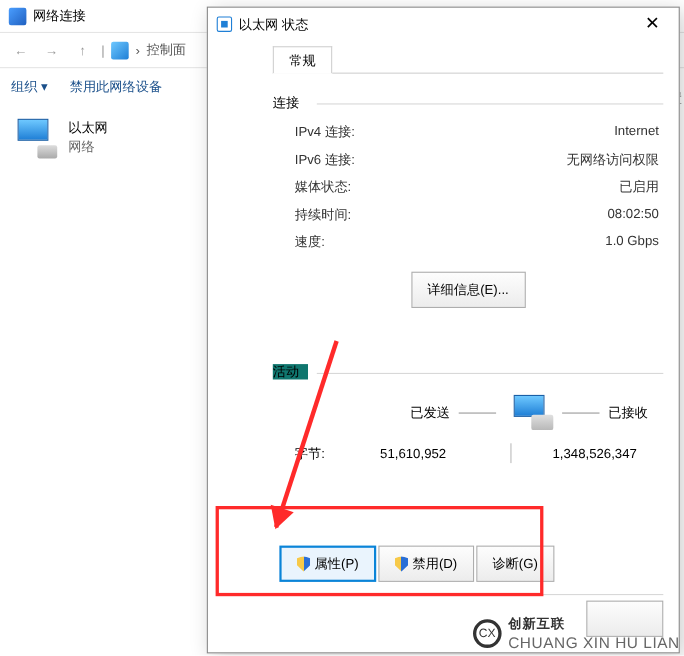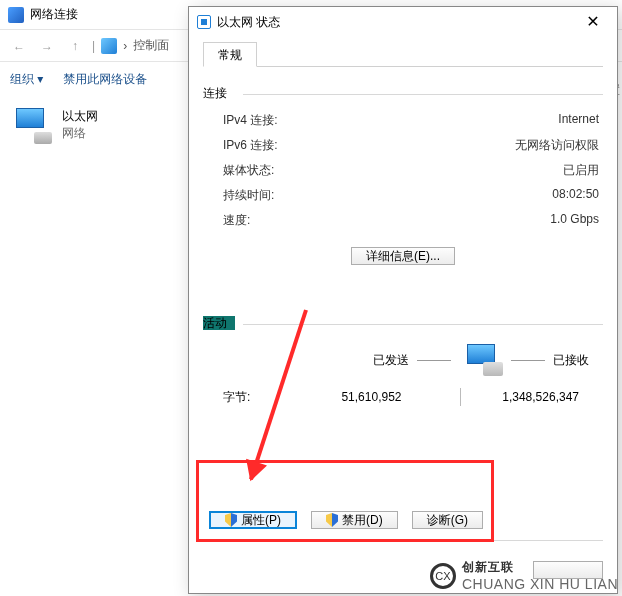--- a/index.html
+++ b/index.html
@@ -29,7 +29,7 @@
   .eth-icon { width:14px; height:14px; border:1px solid #1f7fd6; border-radius:2px; position:relative; }
   .eth-icon::after { content:""; position:absolute; left:3px; top:3px; width:6px; height:6px; background:#1f7fd6; }
   .dlg-close { width:40px; height:28px; text-align:center; line-height:28px; font-size:16px; }
-  .dlg-body { padding: 4px 14px 10px 14px; position:relative; height: calc(100% - 30px); }
+  .dlg-body { padding: 4px 14px 10px 14px; position:relative; height: calc(100% - 30px); margin-left: 45px; }
   .tabs { height:26px; display:flex; border-bottom:1px solid #d0d0d0; }
   .tab { padding:4px 14px; border:1px solid #d0d0d0; border-bottom:1px solid #fff; background:#fff; position:relative; top:1px; font-size:12px; }
   

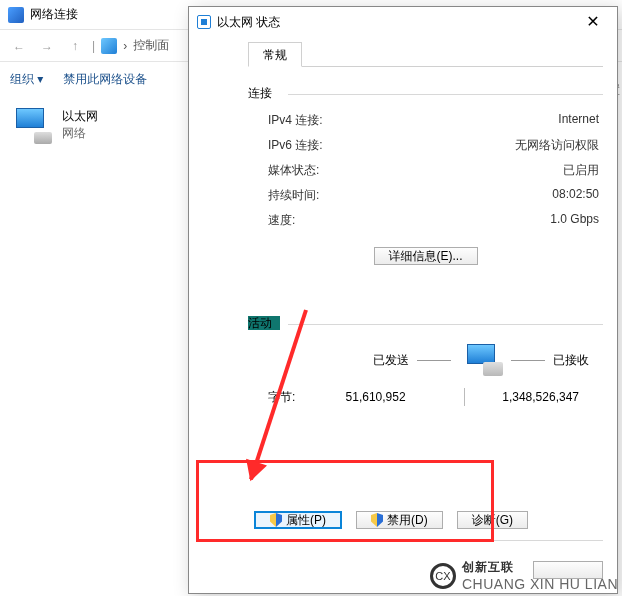--- a/index.html
+++ b/index.html
@@ -39,7 +39,7 @@
   .kv-row { display:flex; justify-content:space-between; padding:4px 4px 4px 20px; font-size:12px; color:#333; }
   .kv-row .v { color:#333; }
   
-  .btn { display:inline-flex; align-items:center; justify-content:center; height:18px; padding:0 14px; border:1px solid #adadad; background:linear-gradient(#fdfdfd,#ececec); font-size:12px; gap:4px; }
+  .btn { display:inline-flex; align-items:center; justify-content:center; height:33px; padding:0 14px; border:1px solid #adadad; background:linear-gradient(#fdfdfd,#ececec); font-size:12px; gap:4px; }
   .btn.primary-outline { border:2px solid #0a84d8; background:#eaf4fd; }
   .details-wrap { text-align:center; margin-top:14px; }
   

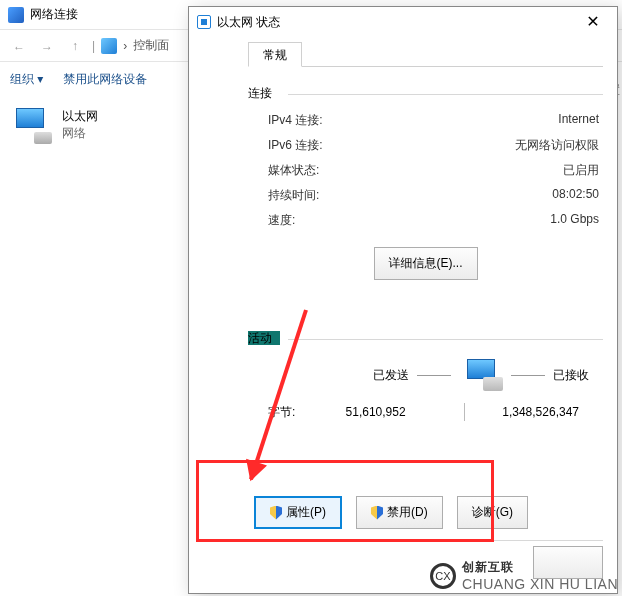--- a/index.html
+++ b/index.html
@@ -56,7 +56,7 @@
   .bytes-row .sep { width:1px; height:18px; background:#bbb; }
   .bytes-row .val2 { flex:1; text-align:right; padding-right:10px; }
   
-  .btn-row { position:absolute; left:14px; right:14px; bottom:64px; display:flex; gap:14px; padding-left:6px; }
+  .btn-row { position:absolute; left:14px; right:14px; bottom:64px; display:flex; gap:2px; padding-left:6px; }
   .shield { width:12px; height:14px; background:linear-gradient(90deg,#f7c948 50%,#2a6fd6 50%); clip-path: polygon(50% 0,100% 15%,100% 60%,50% 100%,0 60%,0 15%); }
   
   .bottom-sep { position:absolute; left:14px; right:14px; bottom:52px; height:1px; background:#d8d8d8; }

